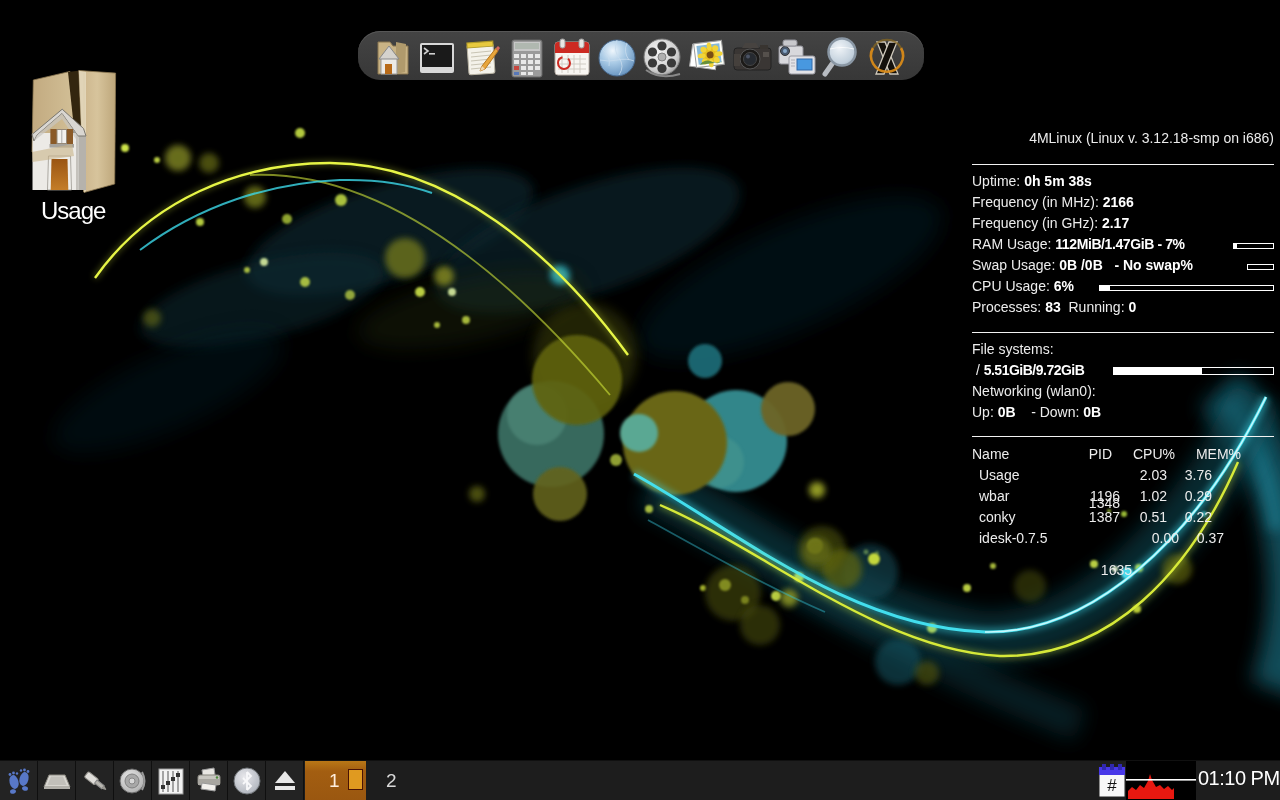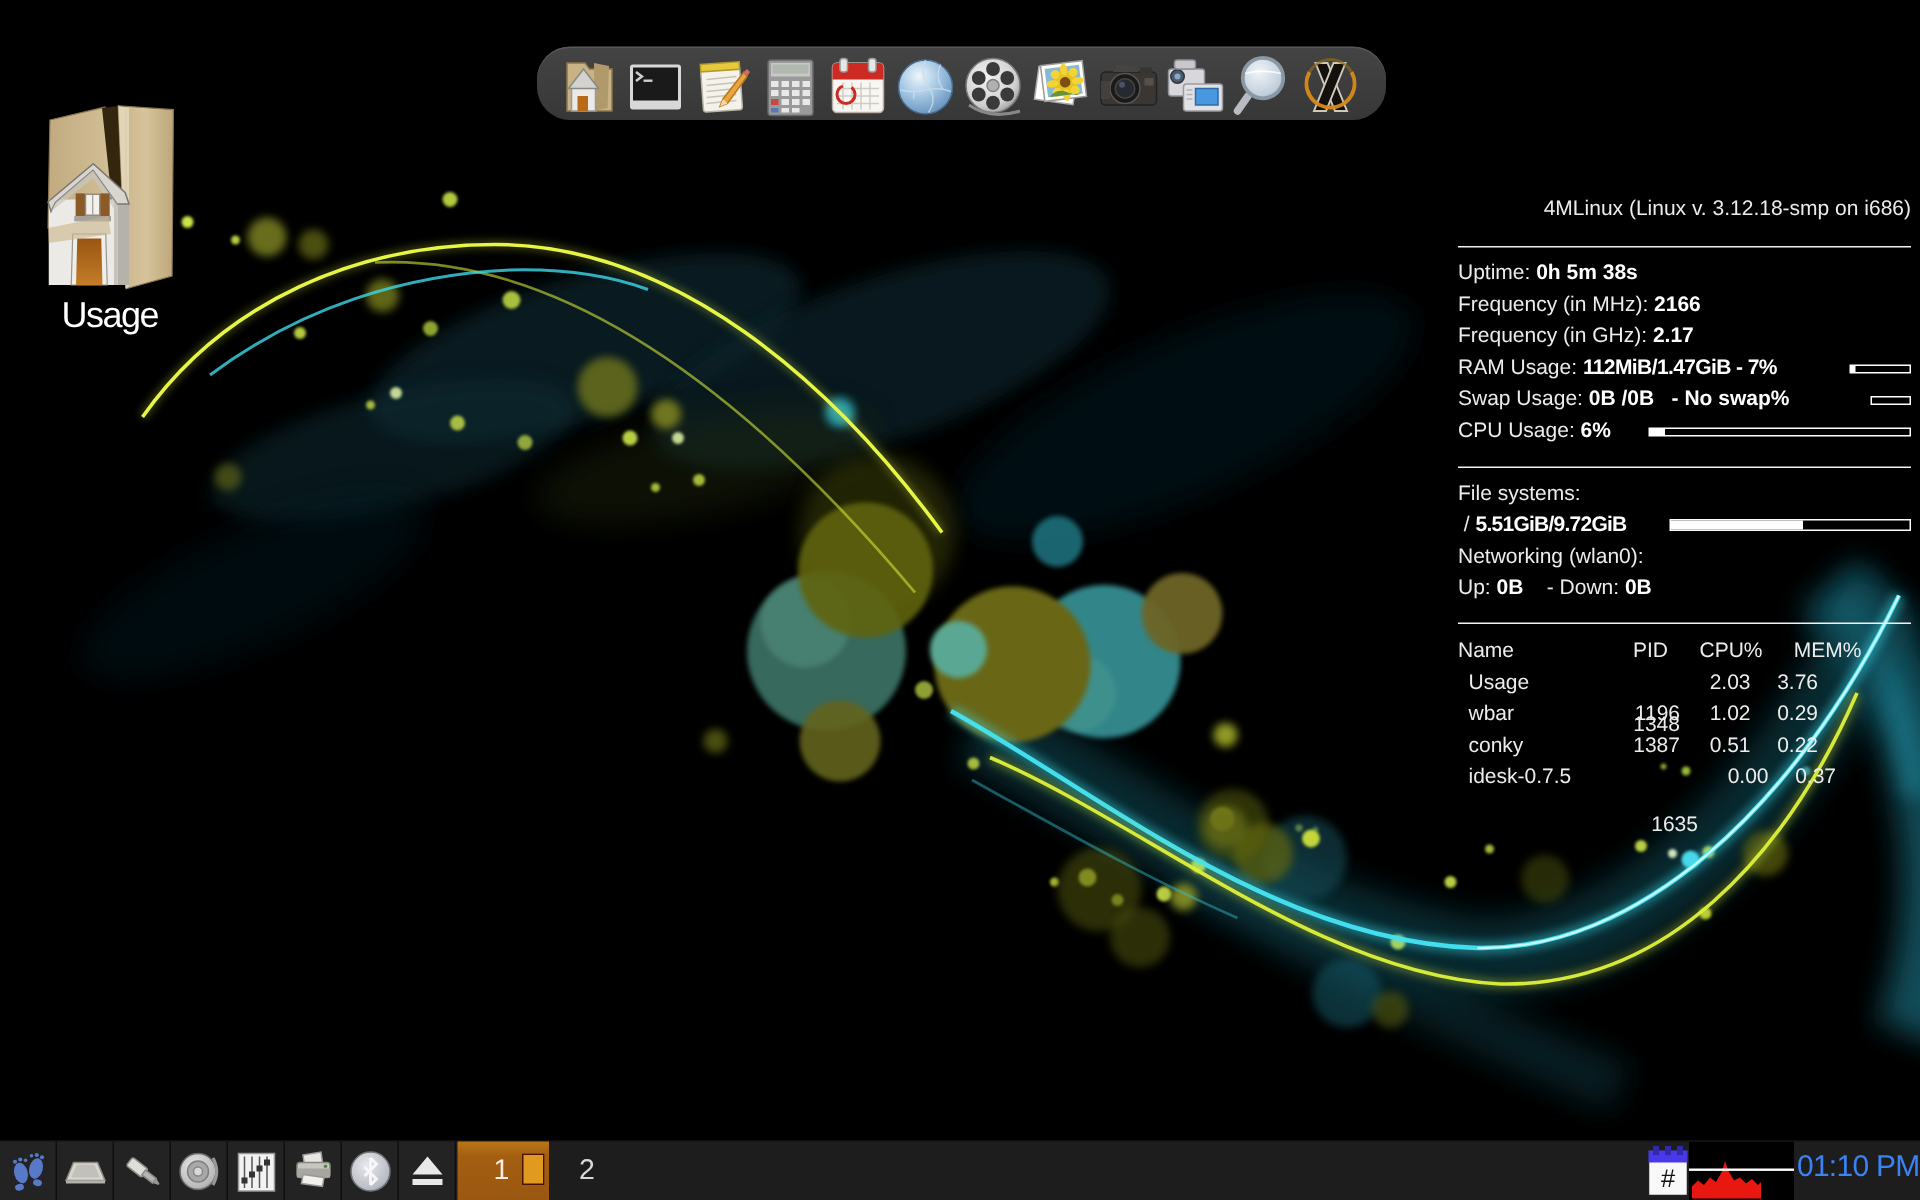--- a/index.html
+++ b/index.html
@@ -393,6 +393,7 @@
   <div class="crow">CPU Usage: <b>6%</b><span class="cbar" style="width:173px;top:9px;">
         <span class="fill" style="width:10px;"></span>
       </span></div>
+  <div class="crow">Processes: <b>83</b>&nbsp; Running: <b>0</b></div>
   <div style="height:21px;position:relative;">
       <hr class="chr" style="position:absolute;left:0;right:0;top:14px;">
     </div>

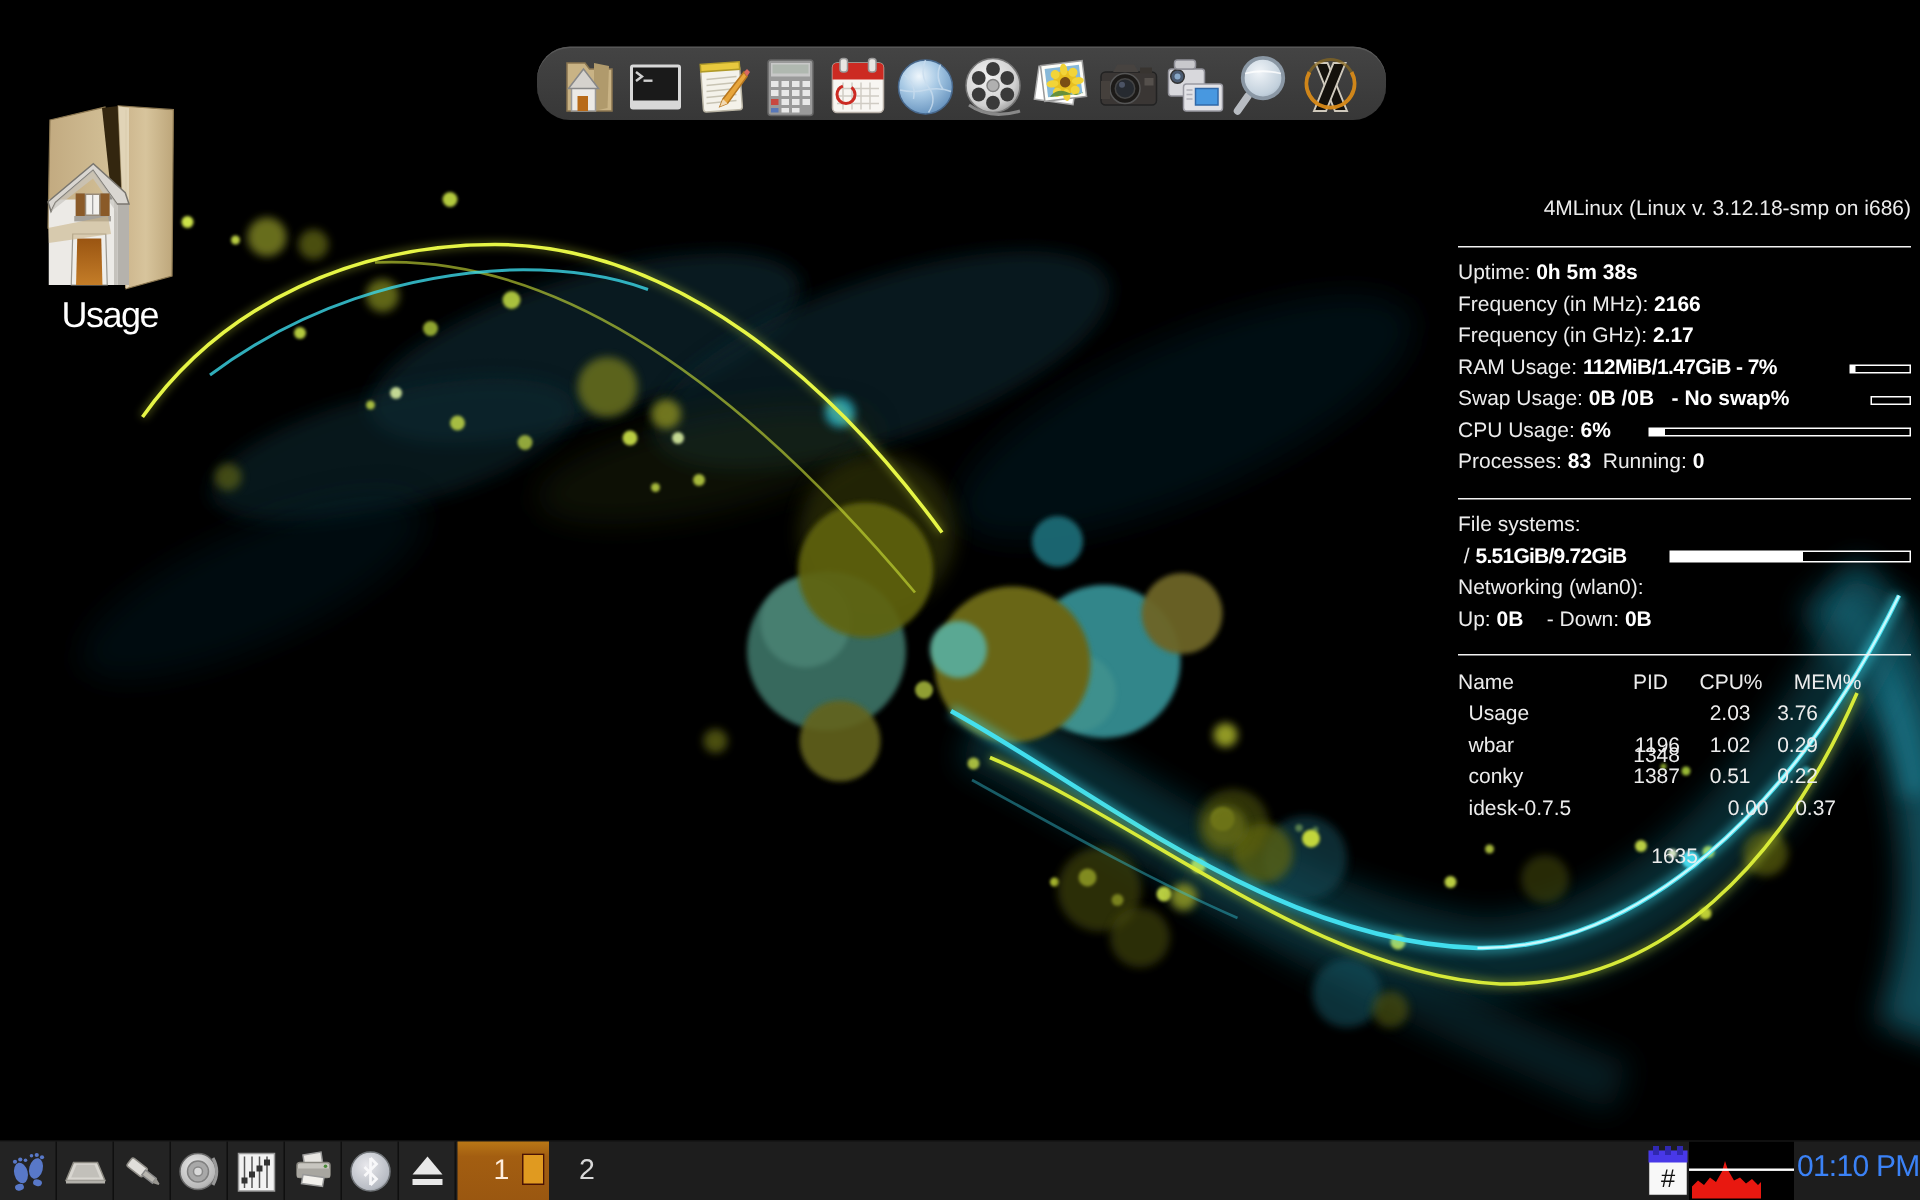--- a/index.html
+++ b/index.html
@@ -30,7 +30,7 @@
   #ws1 .n{position:absolute;left:24px;top:9px;color:#ffeedd;font-size:19px;}
   #ws1 .w{position:absolute;left:43px;top:8px;width:13px;height:19px;background:#e09a20;border:1px solid #4a1205;}
   #ws2{position:absolute;left:386px;top:9px;color:#d8d8d8;font-size:19px;}
-    #clock{position:absolute;left:1198px;top:7px;color:#3b82f6;font-size:20px;letter-spacing:-0.5px;line-height:20px;white-space:nowrap;}
+    #clock{position:absolute;left:1198px;top:7px;color:#ffffff;font-size:20px;letter-spacing:-0.5px;line-height:20px;white-space:nowrap;}
 </style>
 </head>
 <body>

